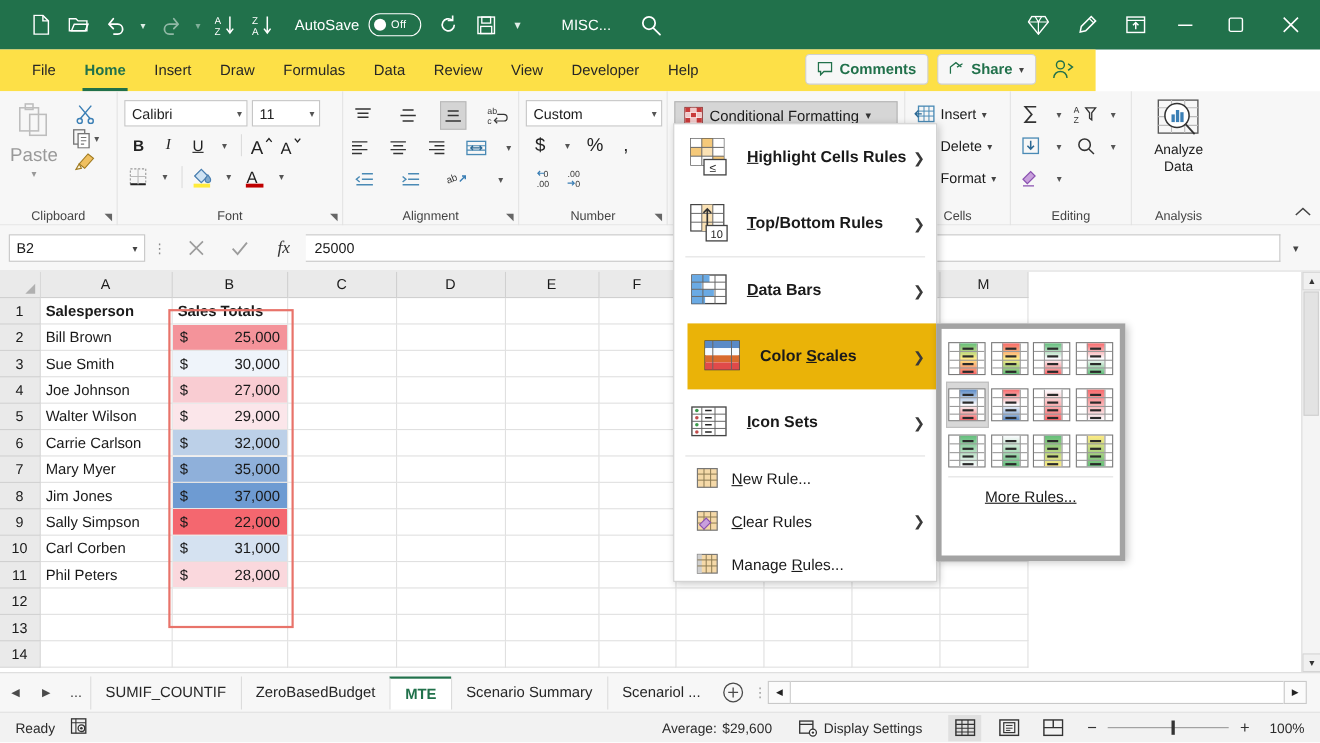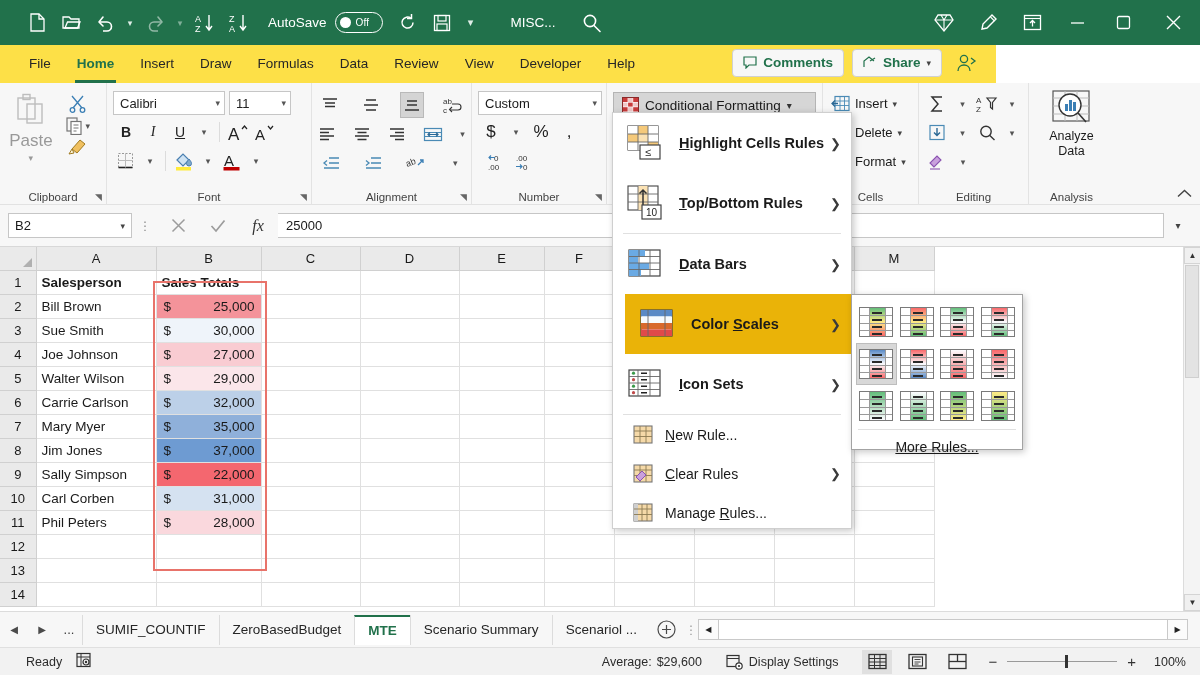--- a/index.html
+++ b/index.html
@@ -258,8 +258,8 @@
 
   
   .csflyout {
-    position:absolute; left:851px; top:294px; width:172px; height:156px;
-    background:#fff; border:1px solid #a3a3a3; box-shadow:2px 2px 7px rgba(0,0,0,.22);
+    position:absolute; left:851px; top:294px; width:172px; height:216px;
+    background:#fff; border:5px solid #a3a3a3; box-shadow:2px 2px 7px rgba(0,0,0,.22);
     z-index:50;
   }
   .cs-grid { display:grid; grid-template-columns:repeat(4,1fr); padding:6px 4px 2px 4px; gap:0px;}

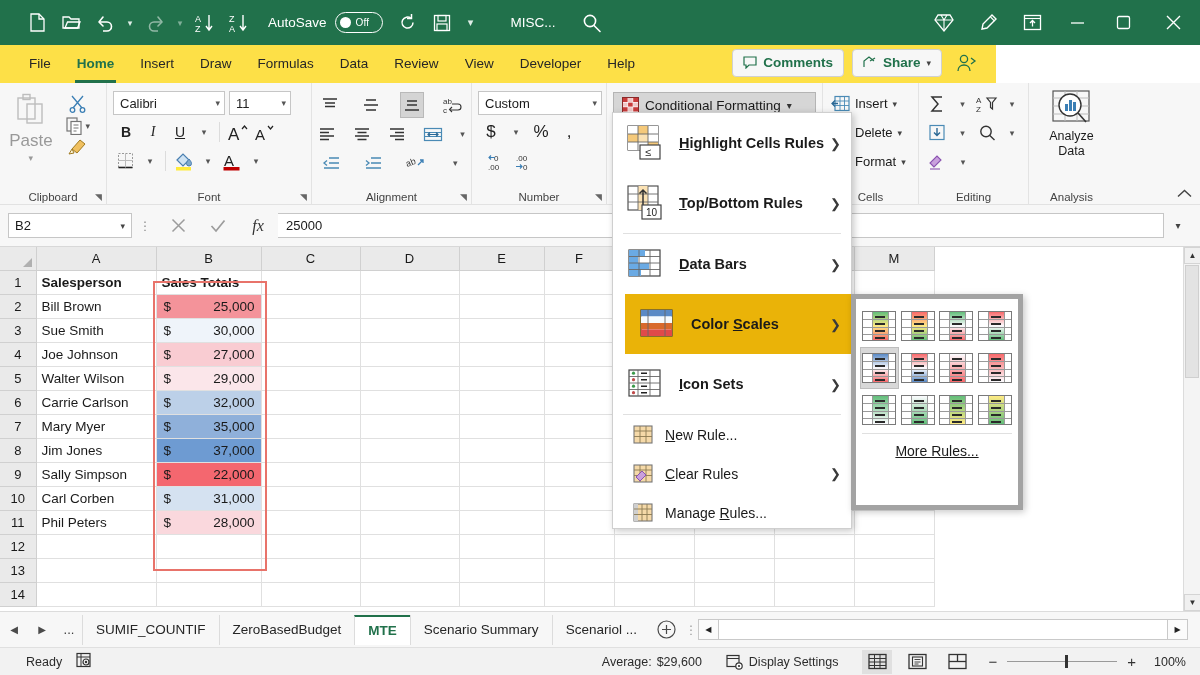--- a/index.html
+++ b/index.html
@@ -230,7 +230,7 @@
     background:#f2f2f2; border-top:1px solid #e0e0e0; display:flex; align-items:center;
     font-size:12.5px; color:#2b2b2b;
   }
-  .sb-left { display:flex; align-items:center; gap:14px; padding-left:26px; }
+  .sb-left { display:flex; align-items:center; gap:14px; padding-left:14px; }
   .sb-right { margin-left:auto; display:flex; align-items:center; gap:10px; padding-right:14px;}
   .sb-item { display:flex; align-items:center; gap:5px;}
   .view-ic { width:30px; height:24px; display:flex; align-items:center; justify-content:center; color:#333;}

